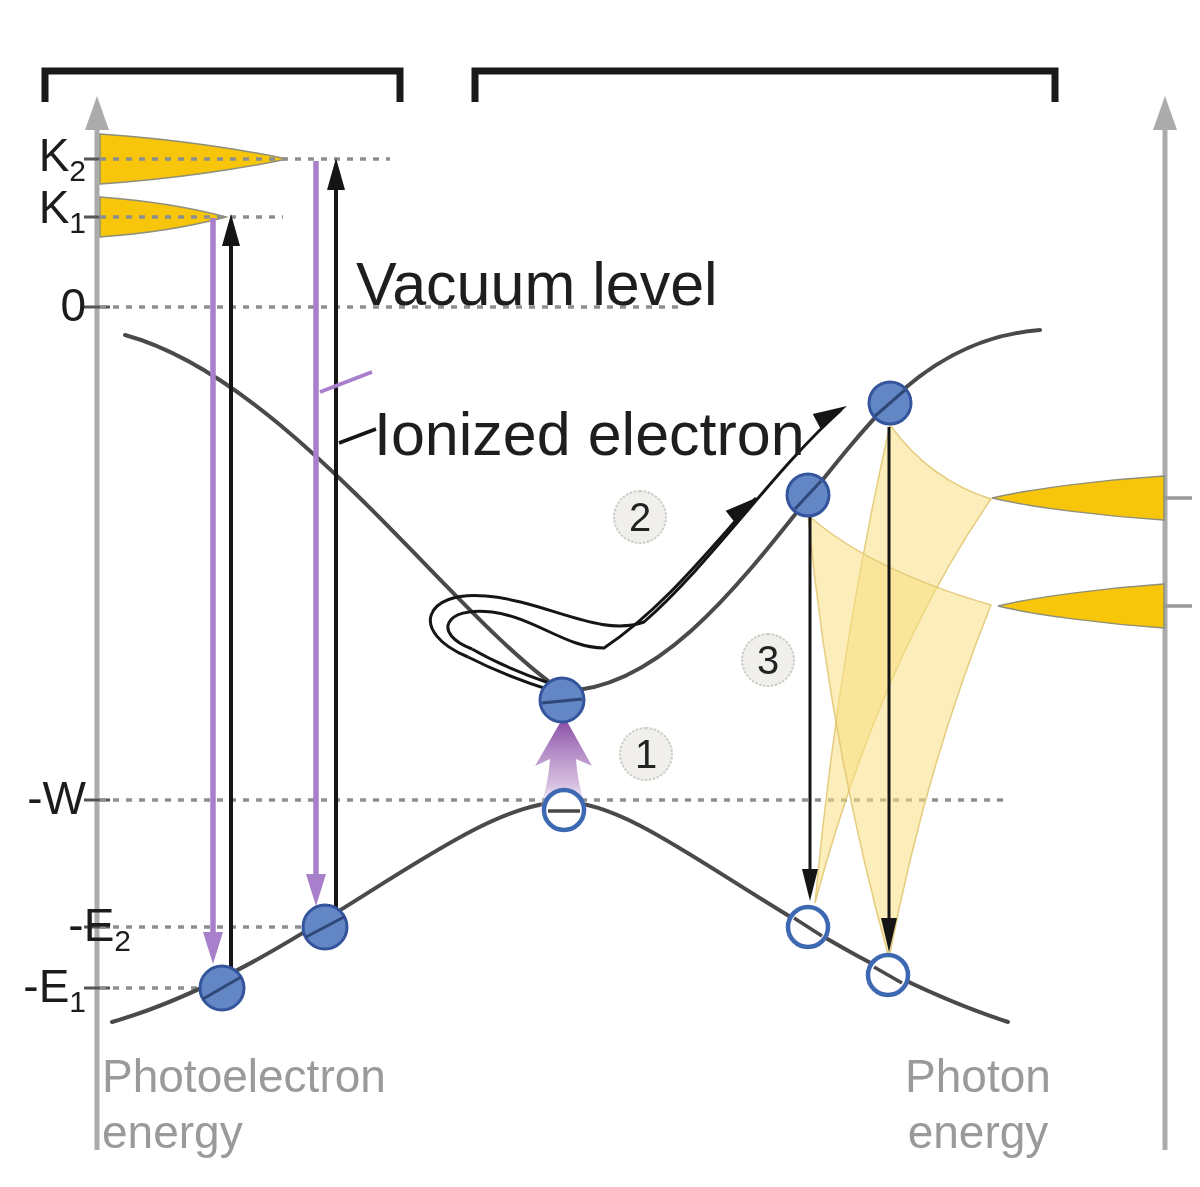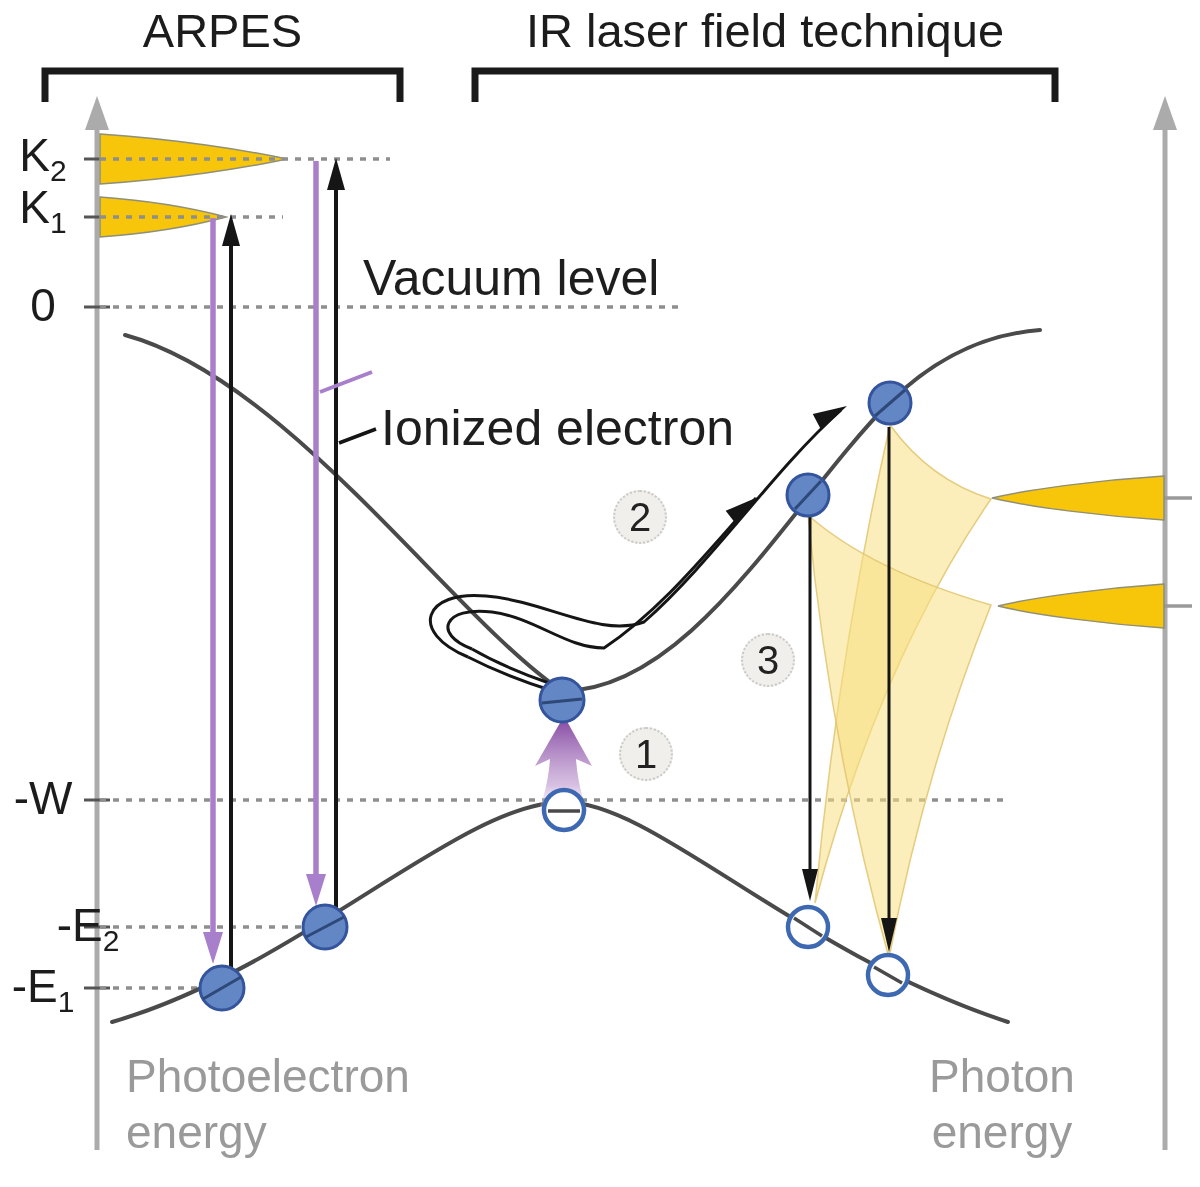--- a/index.html
+++ b/index.html
@@ -142,7 +142,6 @@
     <path d="M475,102 L475,71 L1055,71 L1055,102" fill="none" stroke="#1A1A1A" stroke-width="7"></path>
   </svg>
 
-  <div class="lbl title" style="left:45px;top:6px;width:355px;">ARPES</div>
   <div class="lbl title" style="left:475px;top:6px;width:580px;">IR laser field technique</div>
 
   <div class="lbl axis-lab" style="top:131px;"><span>K</span><span class="sub">2</span></div>

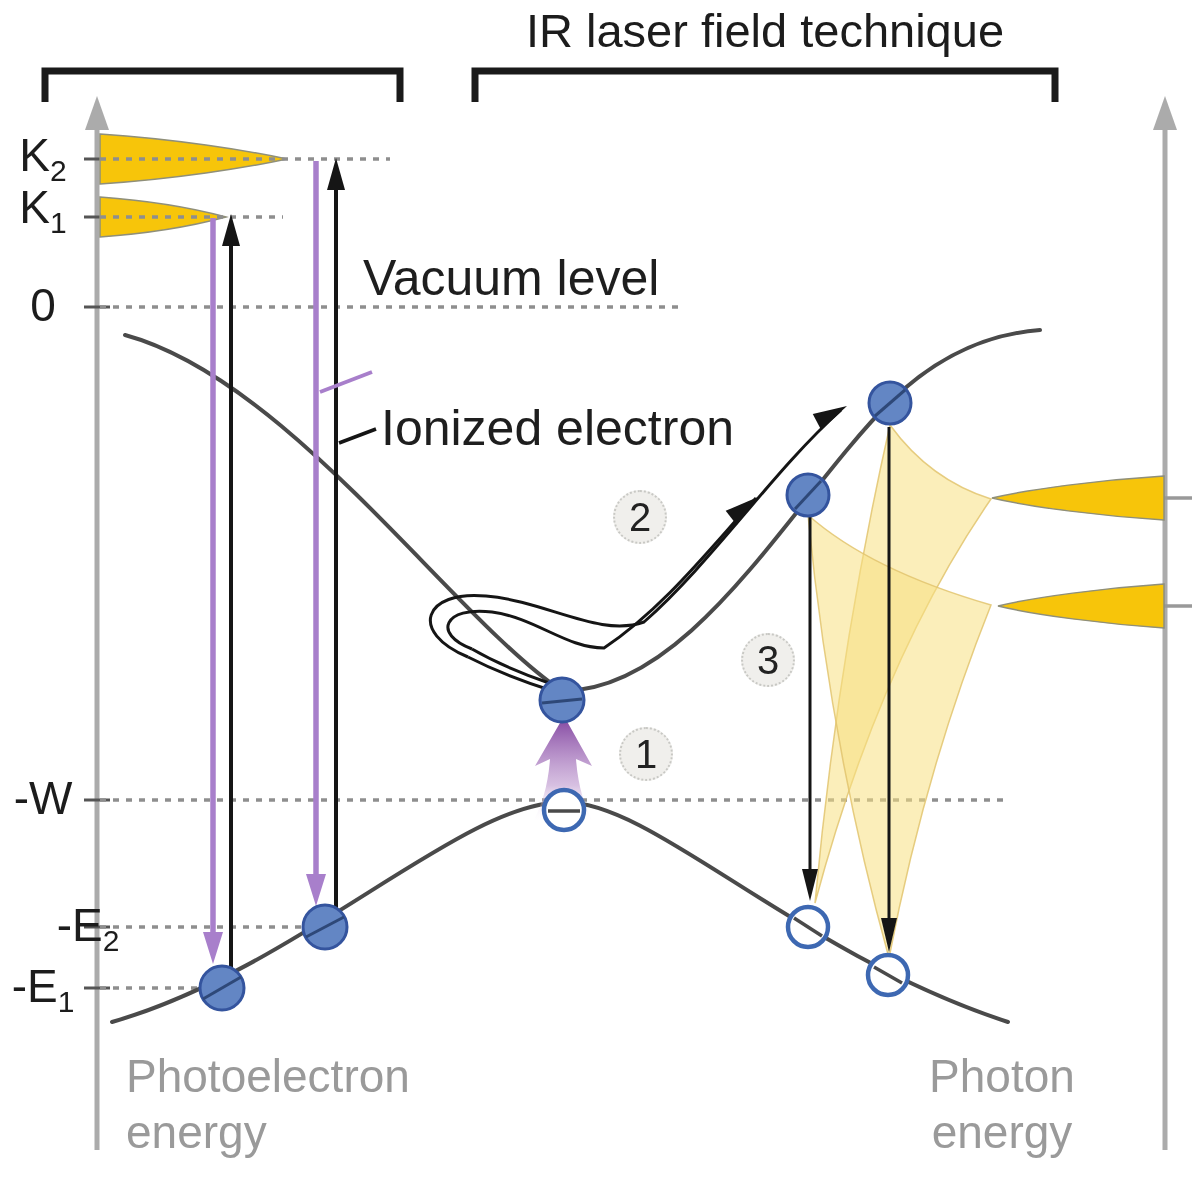--- a/index.html
+++ b/index.html
@@ -142,7 +142,6 @@
     <path d="M475,102 L475,71 L1055,71 L1055,102" fill="none" stroke="#1A1A1A" stroke-width="7"></path>
   </svg>
 
-  <div class="lbl title" style="left:475px;top:6px;width:580px;">IR laser field technique</div>
 
   <div class="lbl axis-lab" style="top:131px;"><span>K</span><span class="sub">2</span></div>
   <div class="lbl axis-lab" style="top:183px;"><span>K</span><span class="sub">1</span></div>

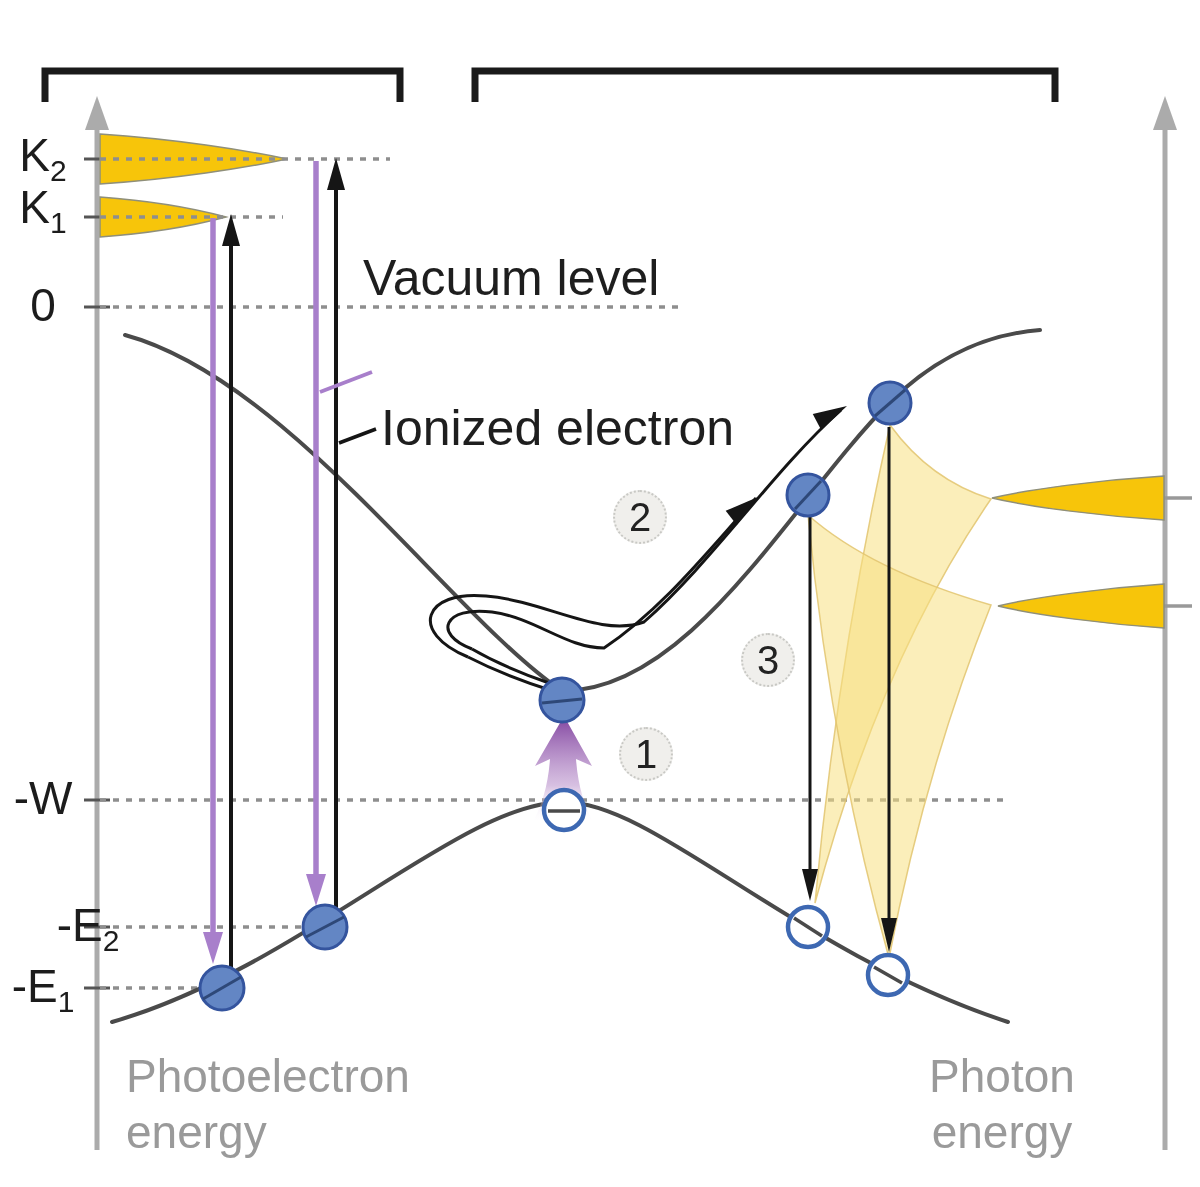--- a/index.html
+++ b/index.html
@@ -8,7 +8,7 @@
   #gfx{position:absolute;left:0;top:0;width:1200px;height:1187px;}
   .lbl{position:absolute;color:#1e1e1e;line-height:1.05;white-space:nowrap;}
   .title{font-size:47px;text-align:center;color:#1c1c1c;}
-  .axis-lab{font-size:46px;text-align:center;width:86px;left:0;color:#1c1c1c;}
+  .axis-lab{font-size:46px;text-align:right;width:86px;left:0;color:#1c1c1c;}
   .axis-lab .sub{font-size:30px;position:relative;top:10px;}
   .ann{font-size:50px;margin-left:7px;}
   .purple-text{color:#A87FCB;}

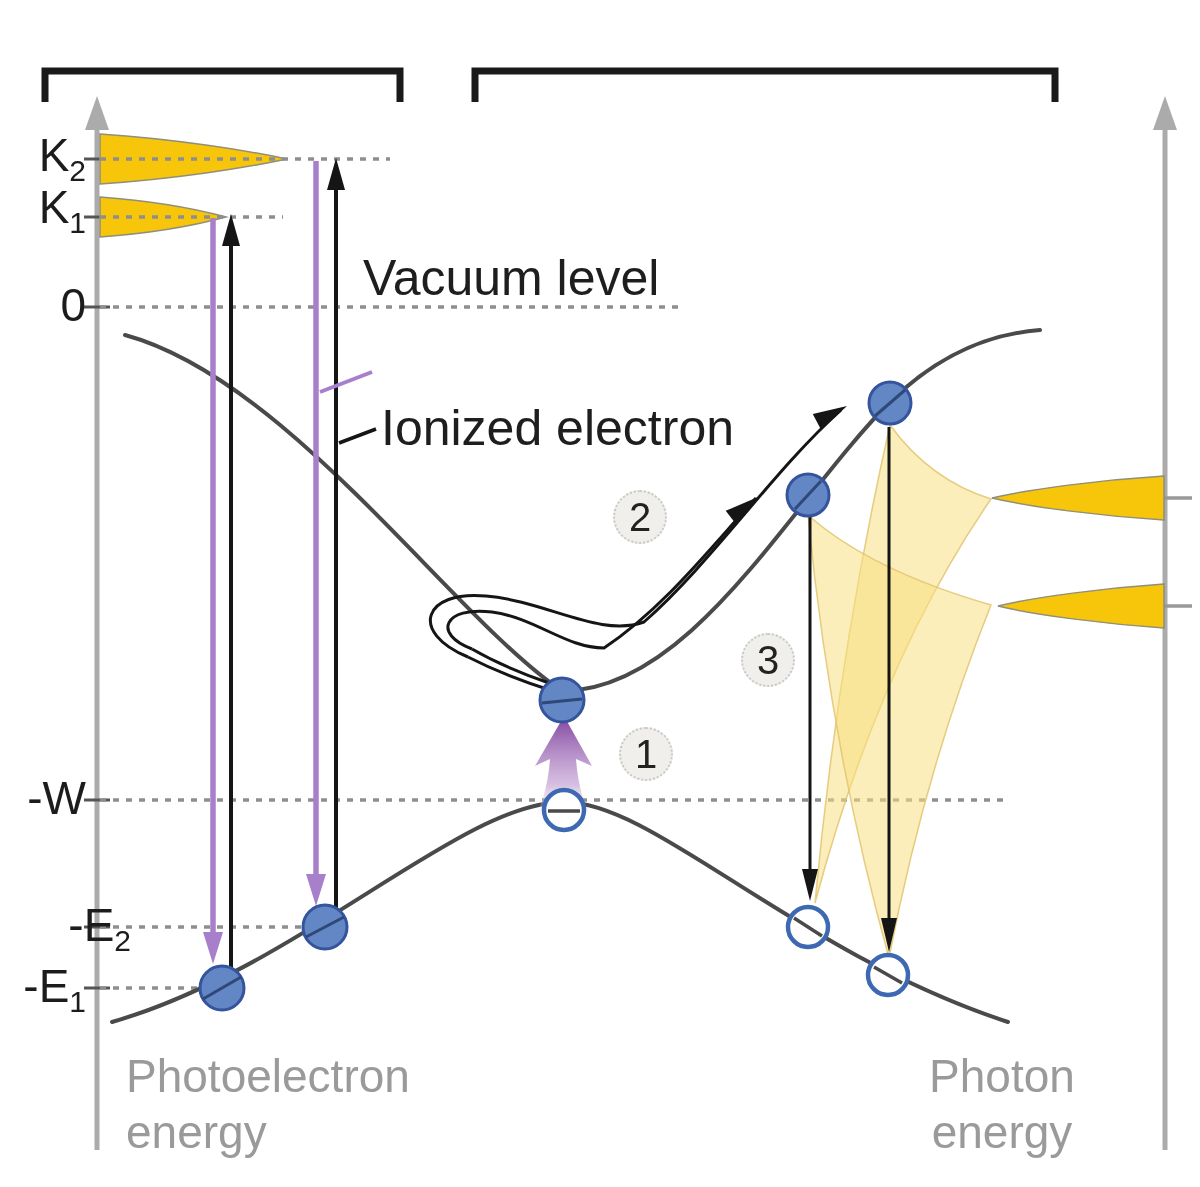--- a/index.html
+++ b/index.html
@@ -10,7 +10,7 @@
   .title{font-size:47px;text-align:center;color:#1c1c1c;}
   .axis-lab{font-size:46px;text-align:right;width:86px;left:0;color:#1c1c1c;}
   .axis-lab .sub{font-size:30px;position:relative;top:10px;}
-  .ann{font-size:50px;margin-left:7px;}
+  .ann{font-size:61px;}
   .purple-text{color:#A87FCB;}
   .caption{font-size:46px;color:#9A9A9A;line-height:1.22;white-space:pre-line;margin-left:24px;}
   .badge{position:absolute;width:54px;height:54px;border-radius:50%;

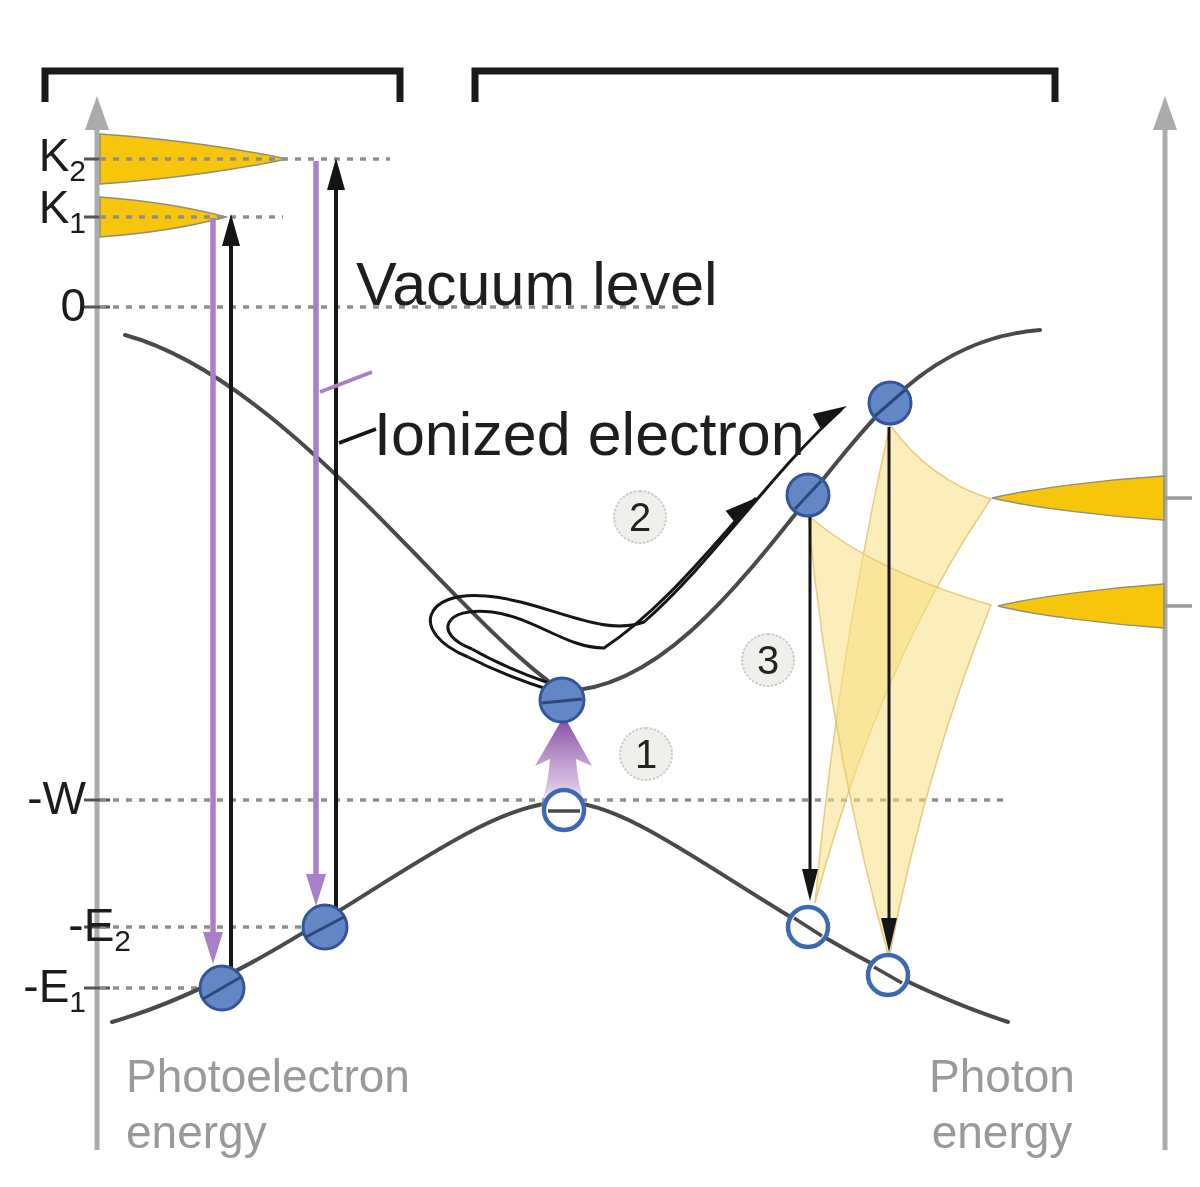--- a/index.html
+++ b/index.html
@@ -12,7 +12,7 @@
   .axis-lab .sub{font-size:30px;position:relative;top:10px;}
   .ann{font-size:61px;}
   .purple-text{color:#A87FCB;}
-  .caption{font-size:46px;color:#9A9A9A;line-height:1.22;white-space:pre-line;margin-left:24px;}
+  .caption{font-size:46px;color:#9A9A9A;line-height:1.22;white-space:pre-line;}
   .badge{position:absolute;width:54px;height:54px;border-radius:50%;
          background:#F0EFEC;border:2px dotted #c8c8c4;box-sizing:border-box;
          display:flex;align-items:center;justify-content:center;

